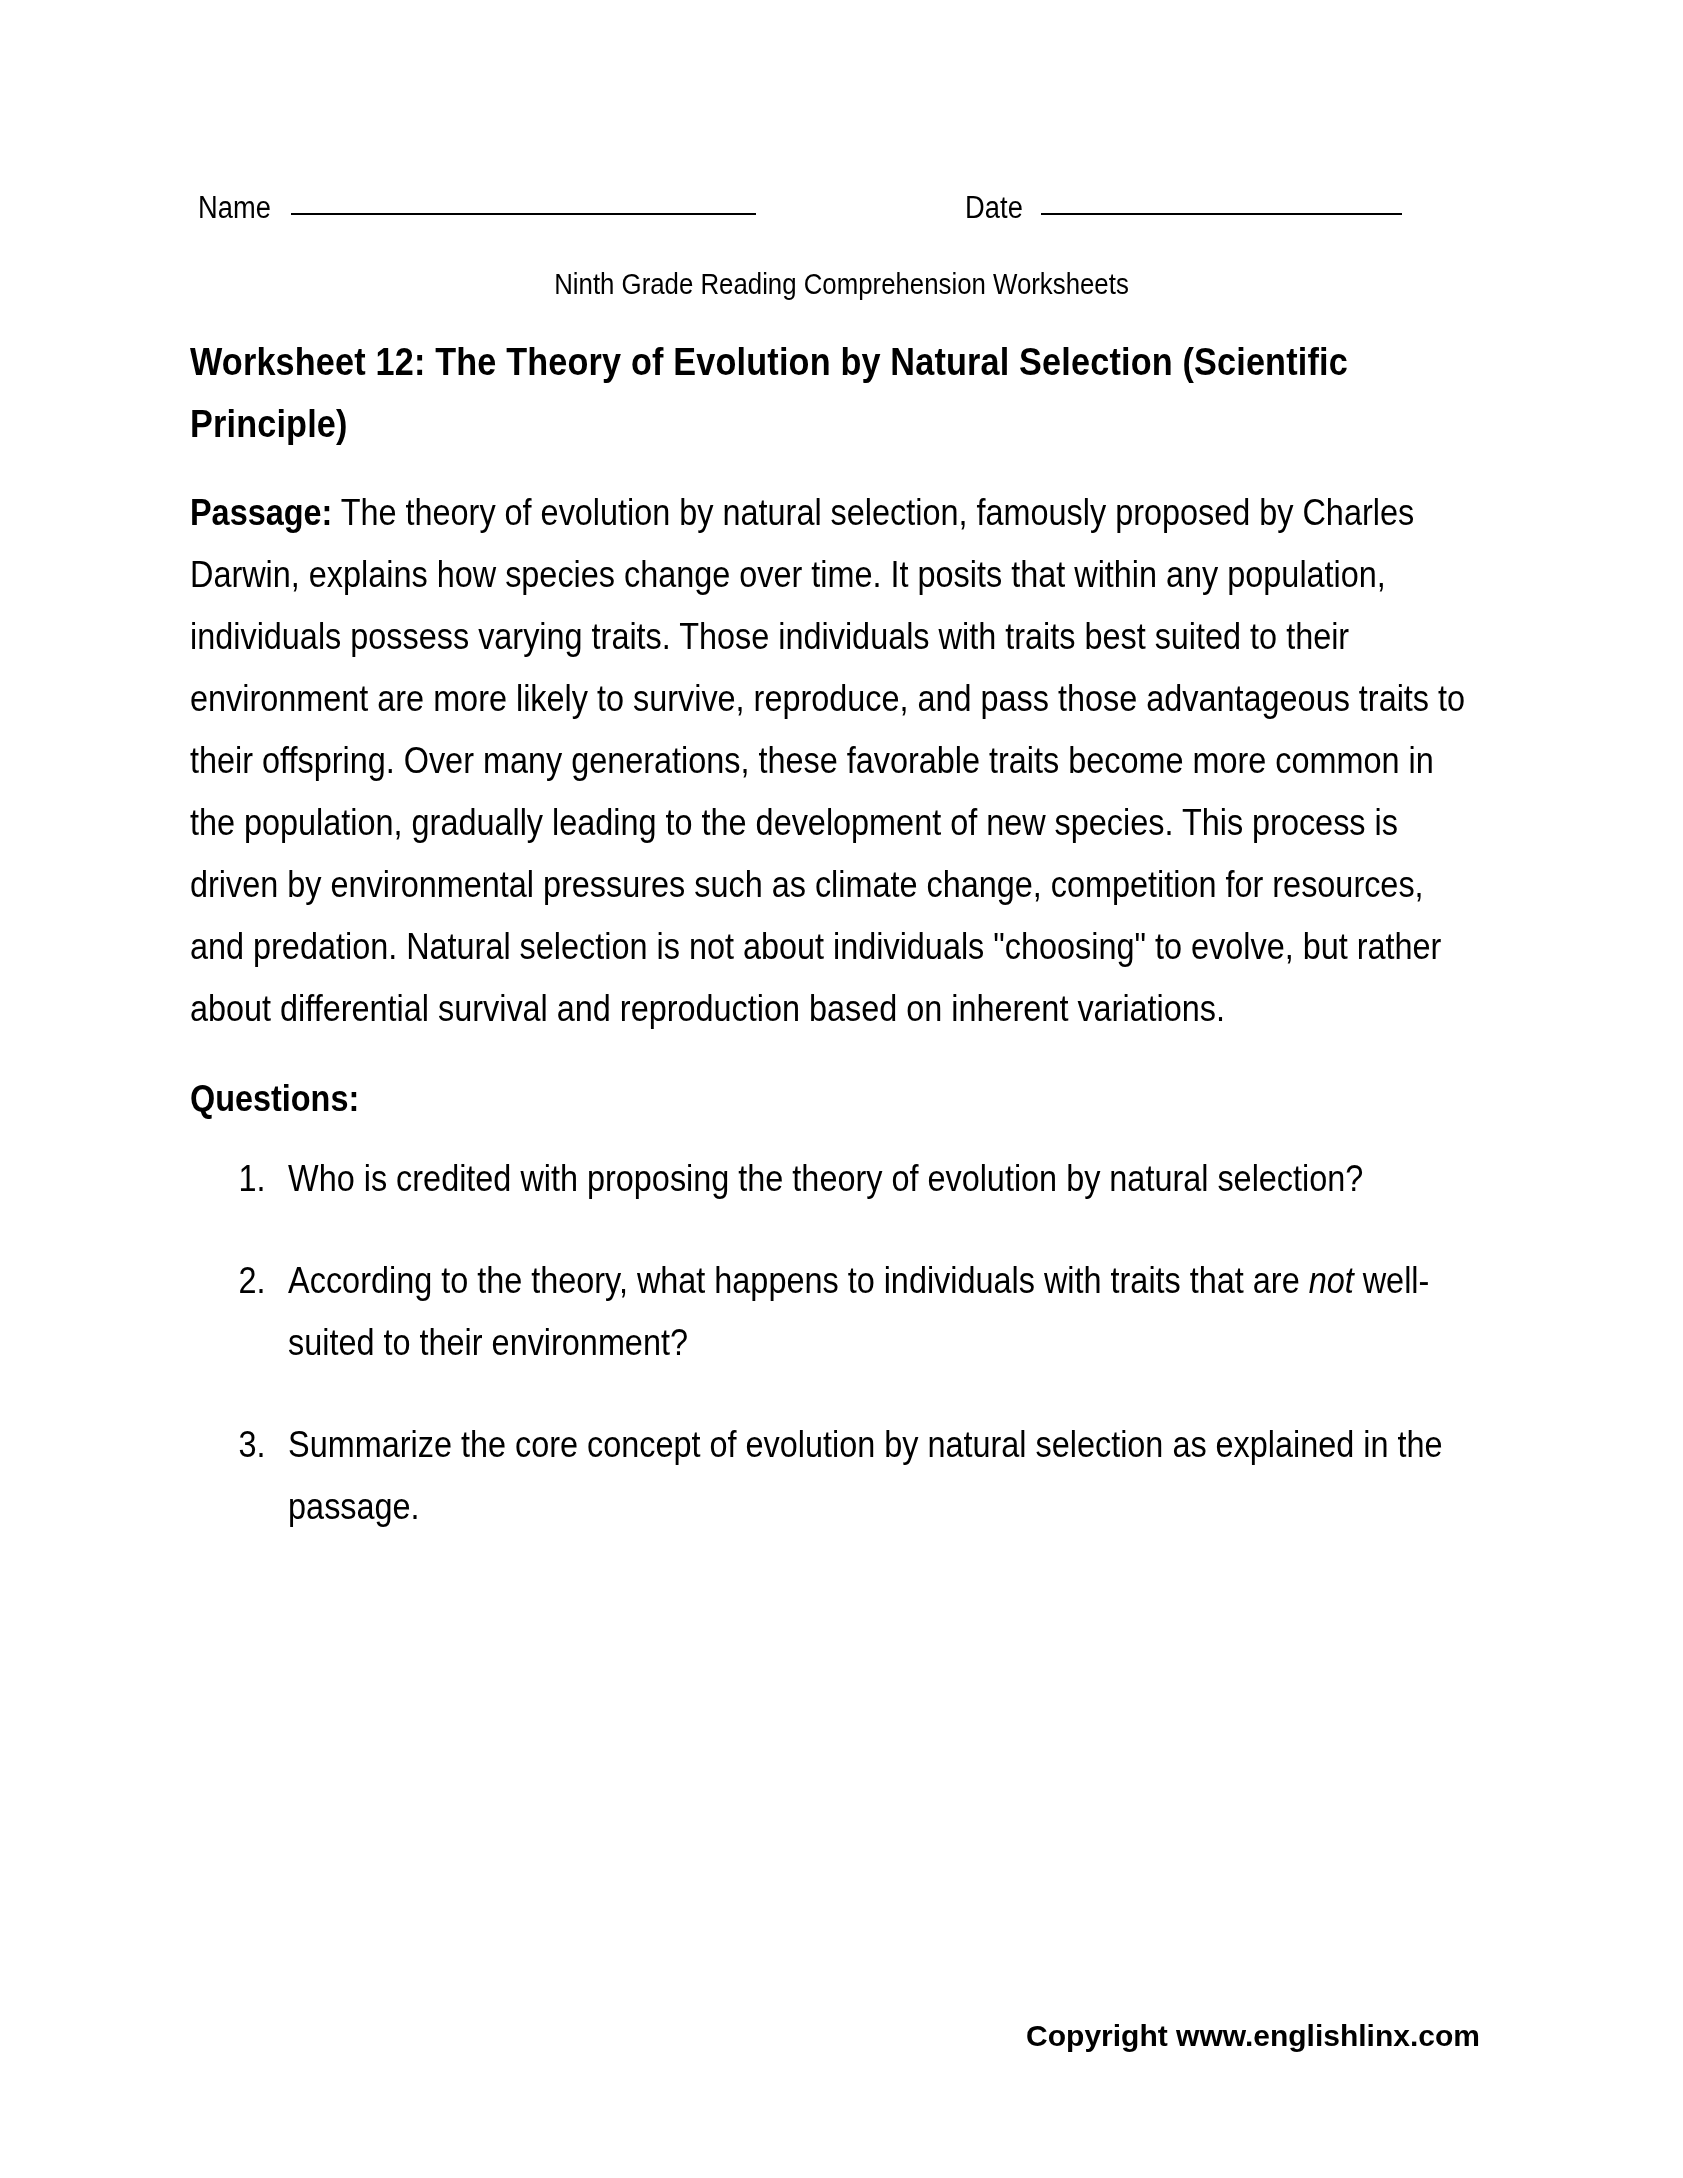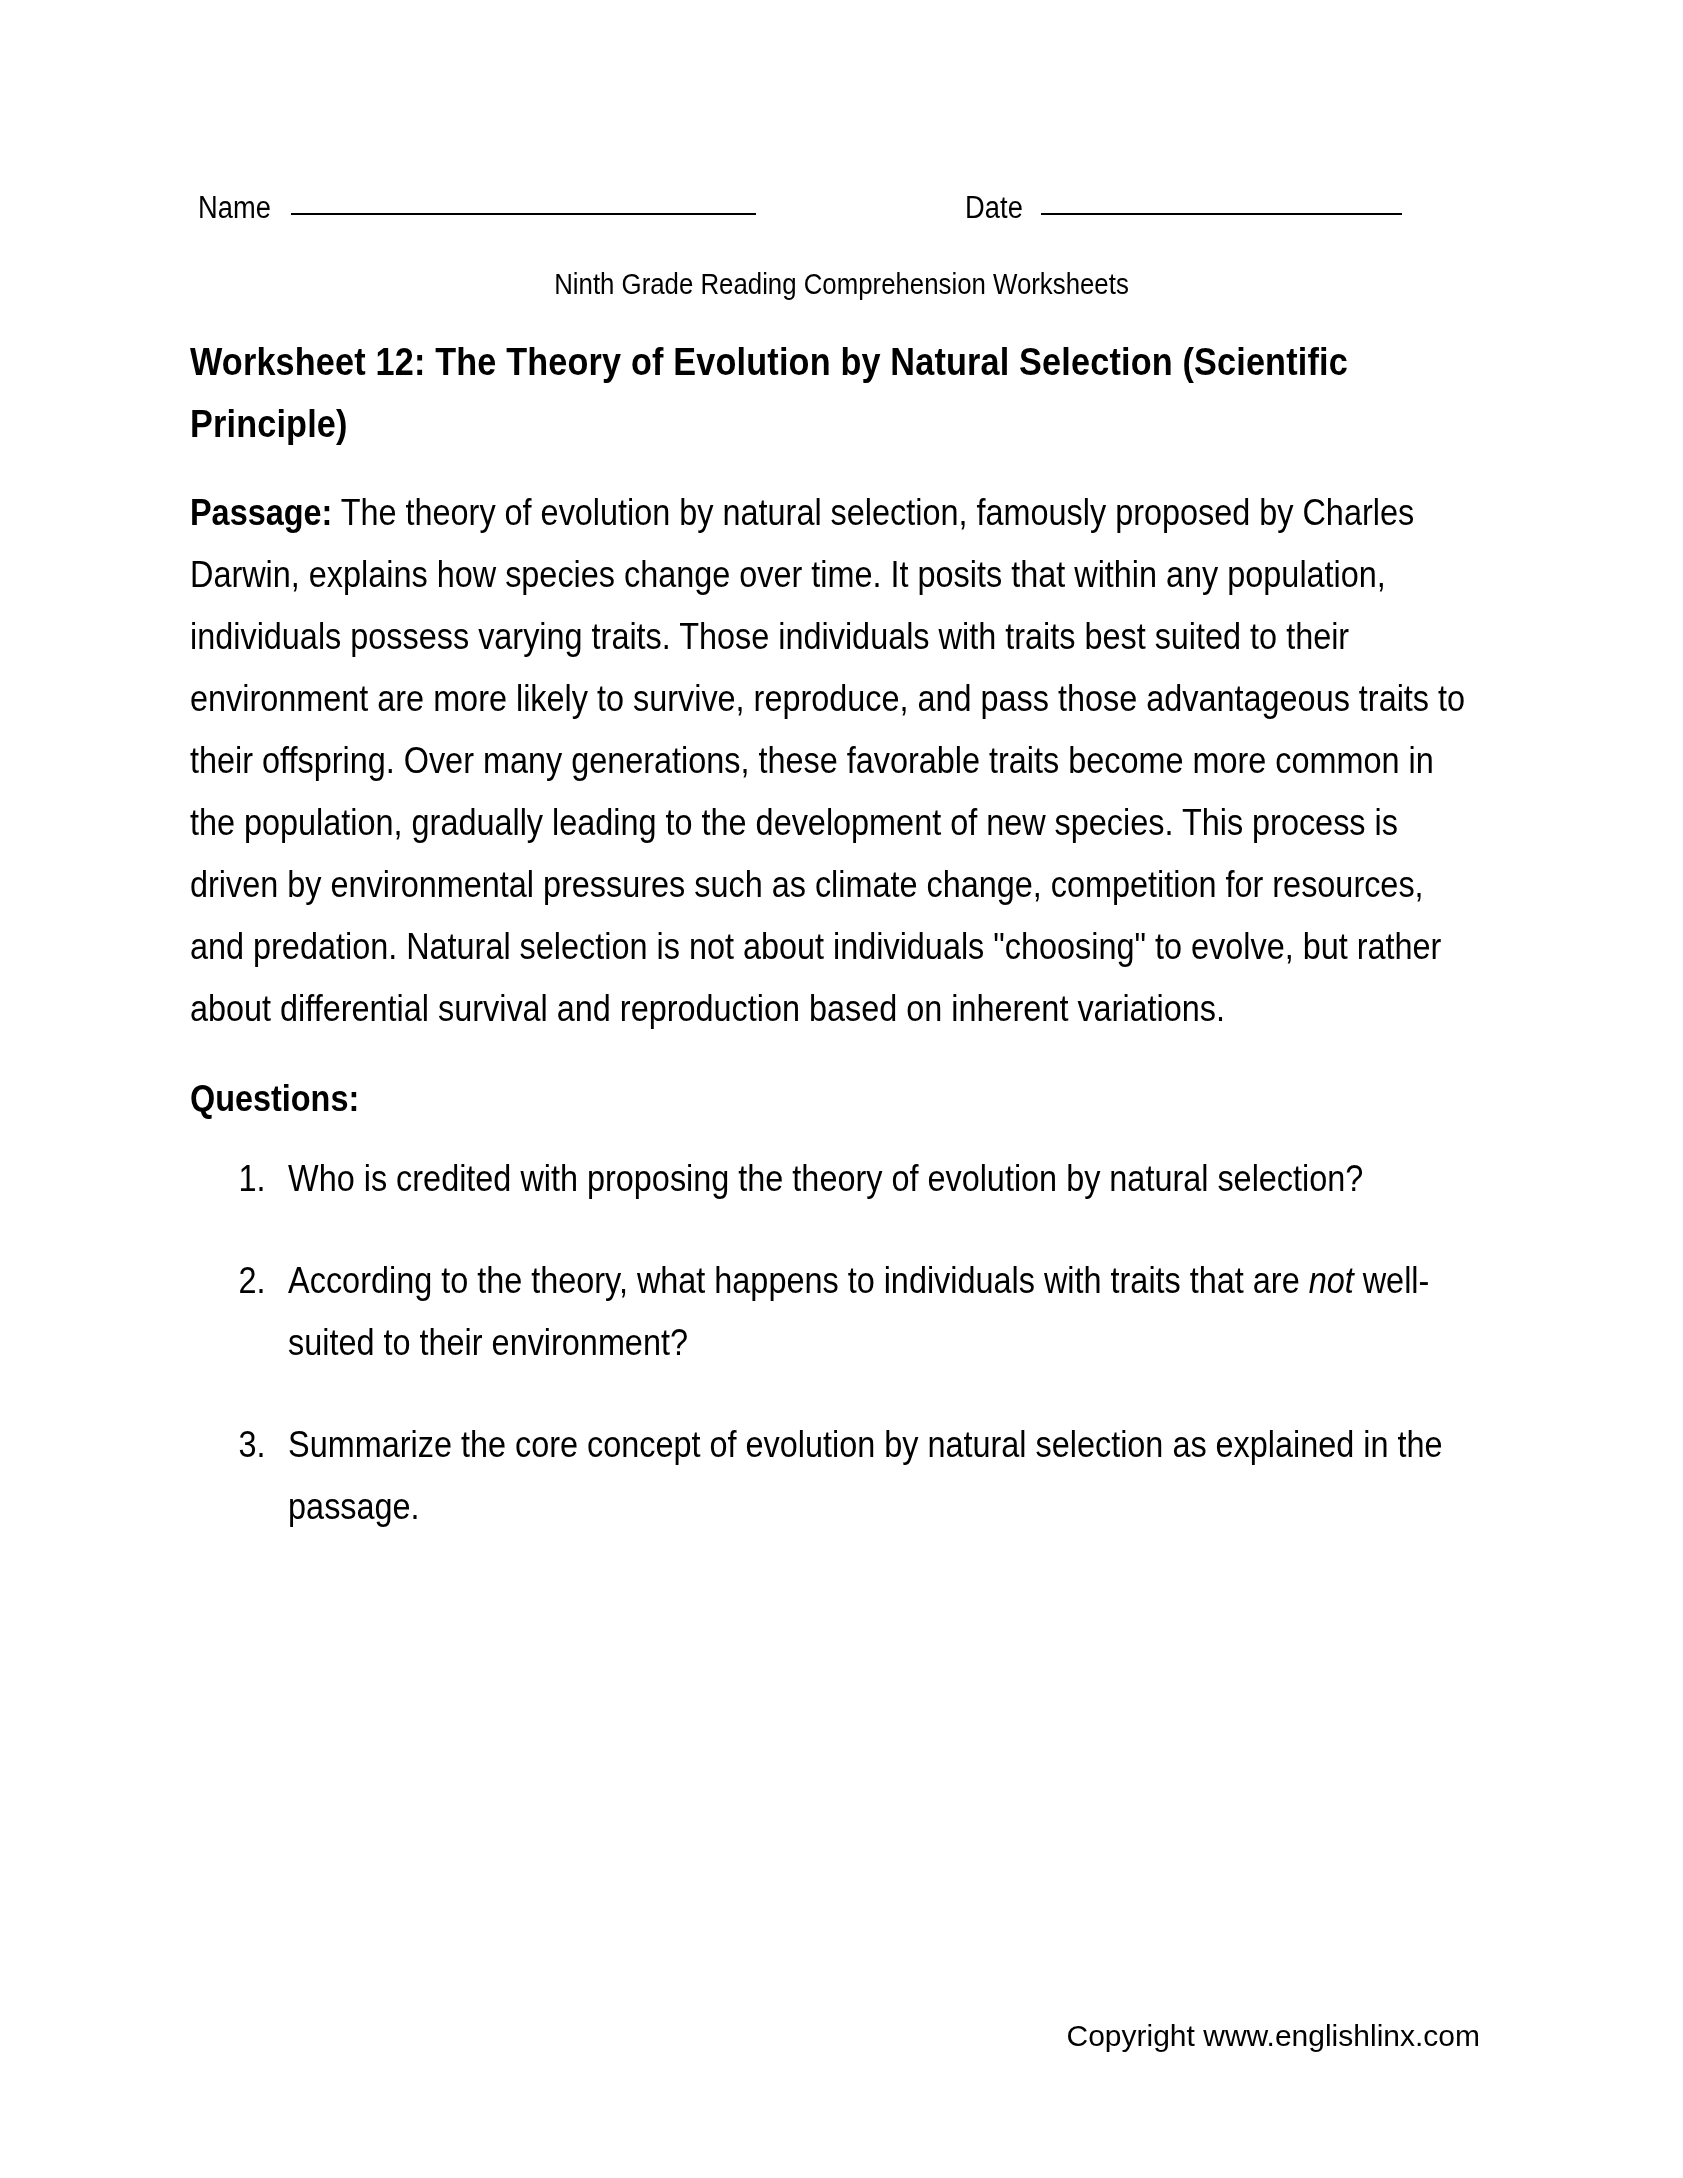--- a/index.html
+++ b/index.html
@@ -152,6 +152,7 @@
     font-size: 30px;
     line-height: 36px;
     white-space: nowrap;
+    font-weight: bold;
   }
 </style>
 </head>

